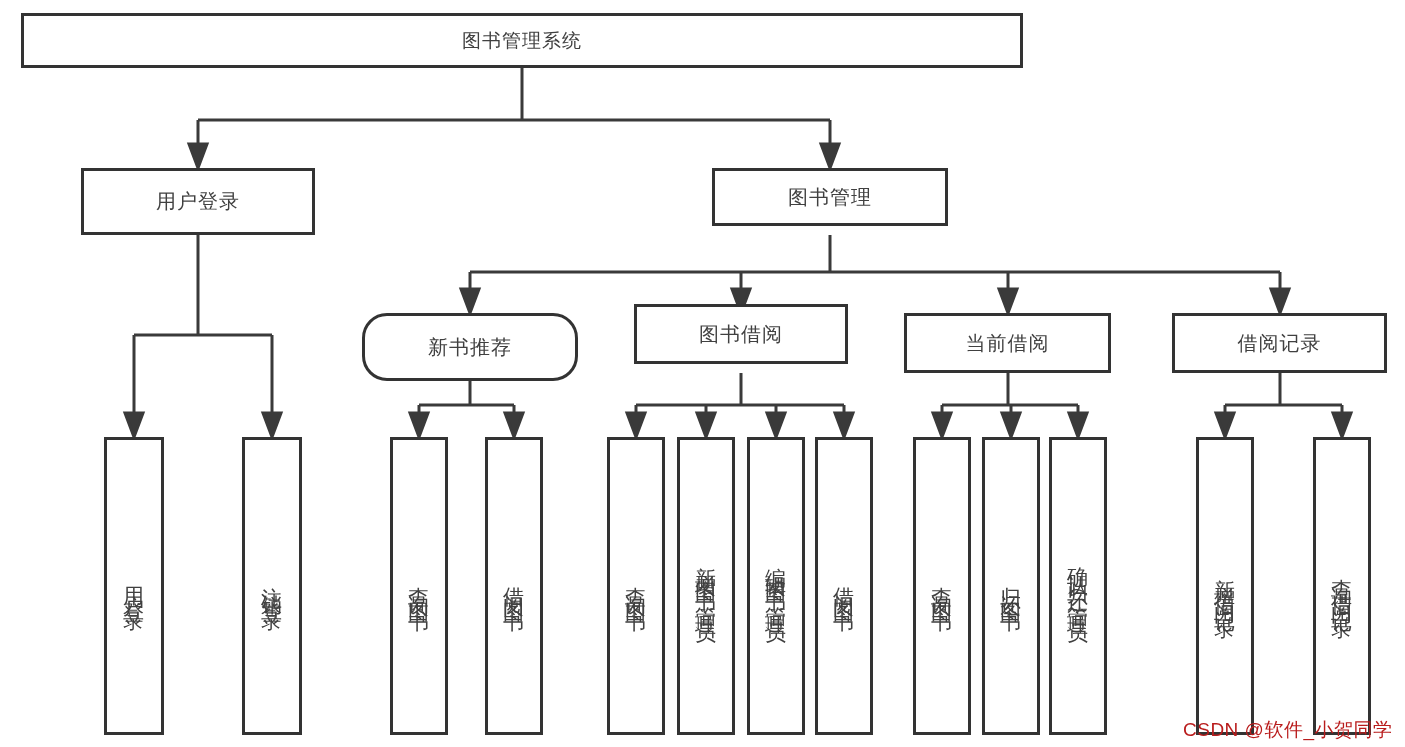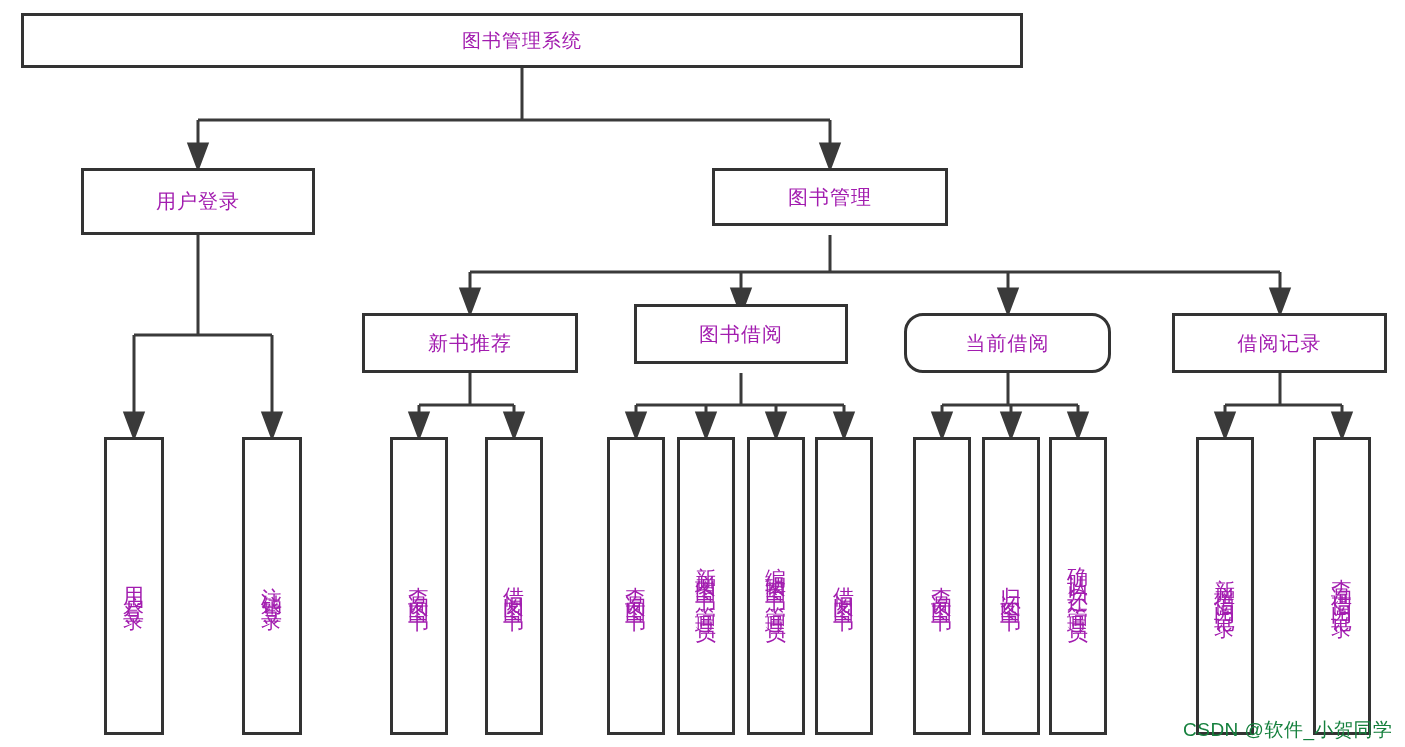--- a/index.html
+++ b/index.html
@@ -7,7 +7,7 @@
   .canvas{position:relative;width:1405px;height:747px;background:#fff;overflow:hidden;}
   .wires{position:absolute;left:0;top:0;width:1405px;height:747px;pointer-events:none;}
   .node{position:absolute;background:#fff;border:3px solid #333;box-sizing:border-box;
-        display:flex;align-items:center;justify-content:center;color:#a21caf;}
+        display:flex;align-items:center;justify-content:center;color:#404040;}
   .hlabel{font-size:20px;letter-spacing:1px;white-space:nowrap;}
   .root .hlabel{font-size:19px;}
   .vlabel{writing-mode:vertical-rl;text-orientation:mixed;font-size:21px;

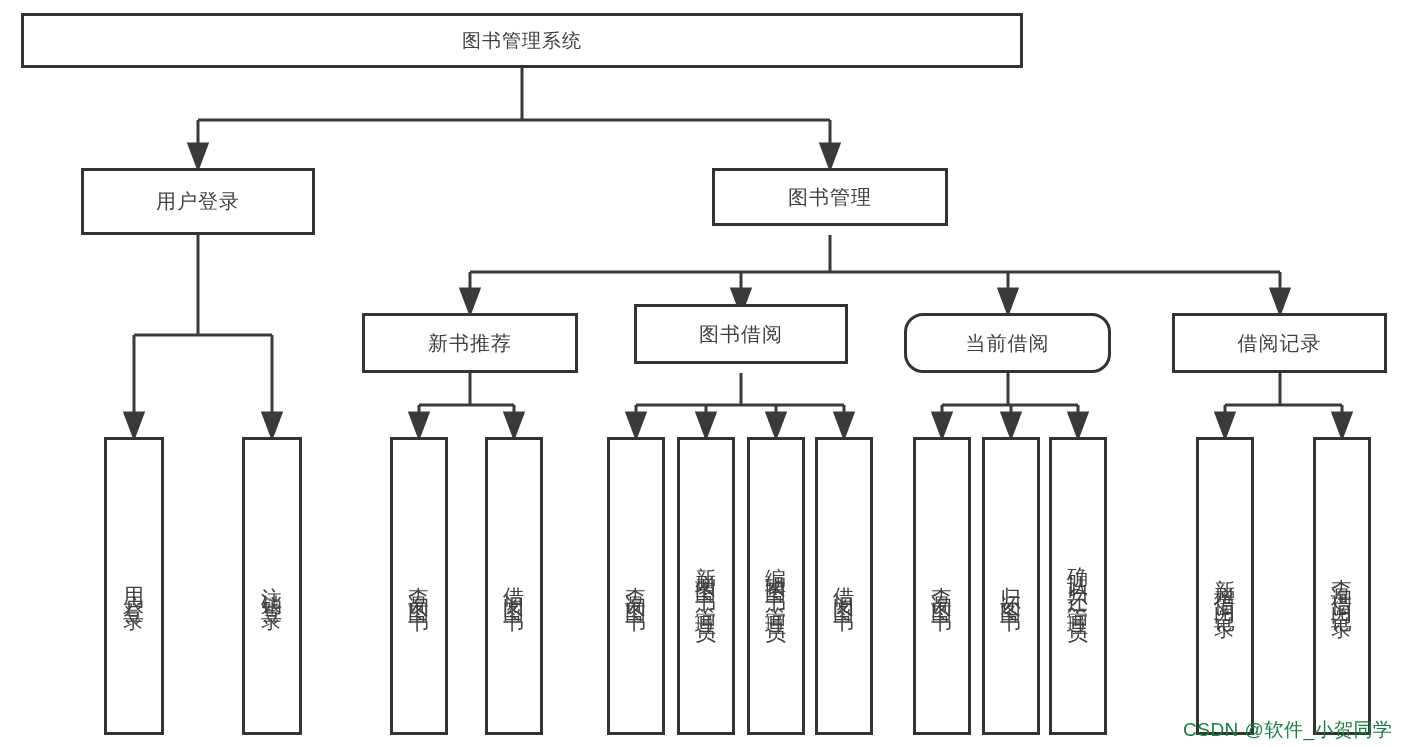--- a/index.html
+++ b/index.html
@@ -83,7 +83,7 @@
     <span class="hlabel">图书管理</span>
   </div>
 
-  <div class="node" style="left:362px;top:313px;width:216px;height:60px;">
+  <div class="node" style="left:362px;top:313px;width:216px;height:68px;border-radius:25px;">
     <span class="hlabel">新书推荐</span>
   </div>
   <div class="node" style="left:634px;top:304px;width:214px;height:60px;">

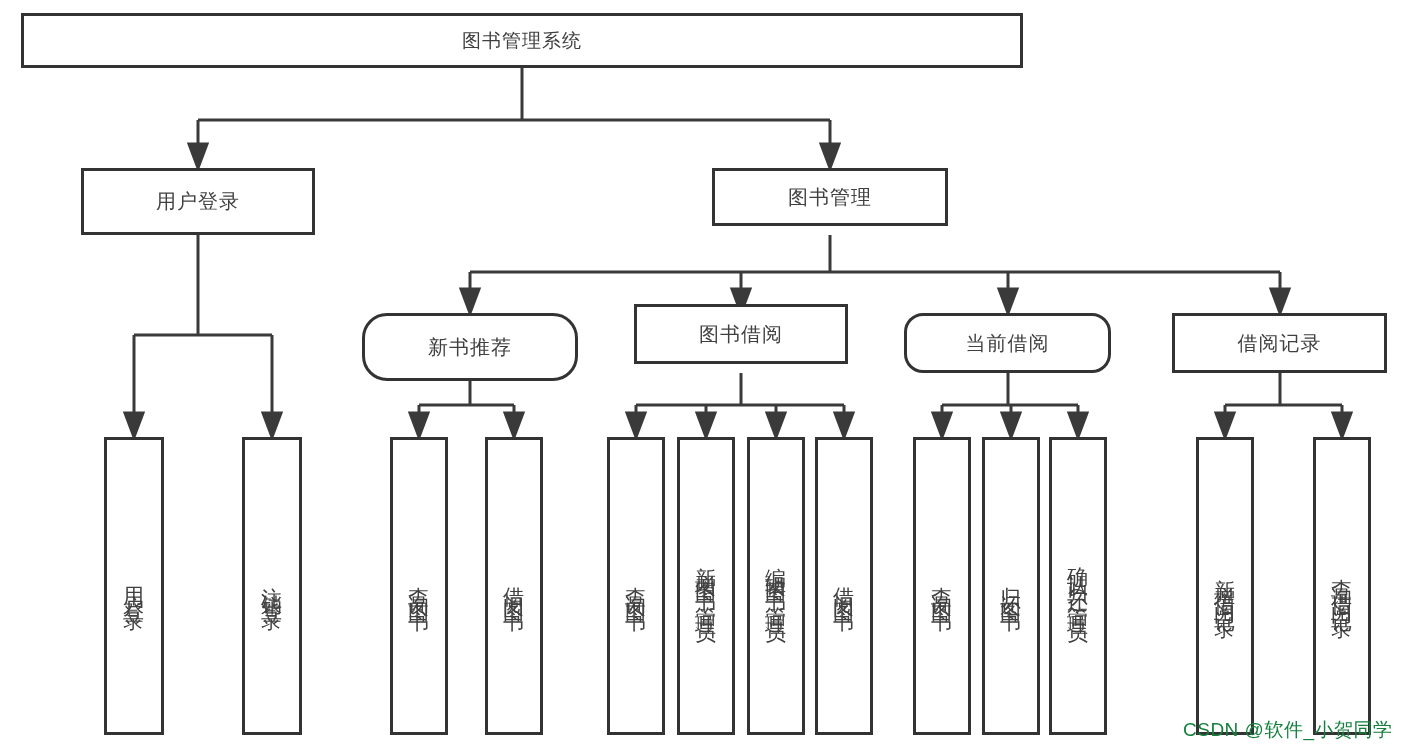--- a/index.html
+++ b/index.html
@@ -89,7 +89,7 @@
   <div class="node" style="left:634px;top:304px;width:214px;height:60px;">
     <span class="hlabel">图书借阅</span>
   </div>
-  <div class="node" style="left:904px;top:313px;width:207px;height:60px;border-radius:19px;">
+  <div class="node" style="left:904px;top:313px;width:207px;height:60px;">
     <span class="hlabel">当前借阅</span>
   </div>
   <div class="node" style="left:1172px;top:313px;width:215px;height:60px;">

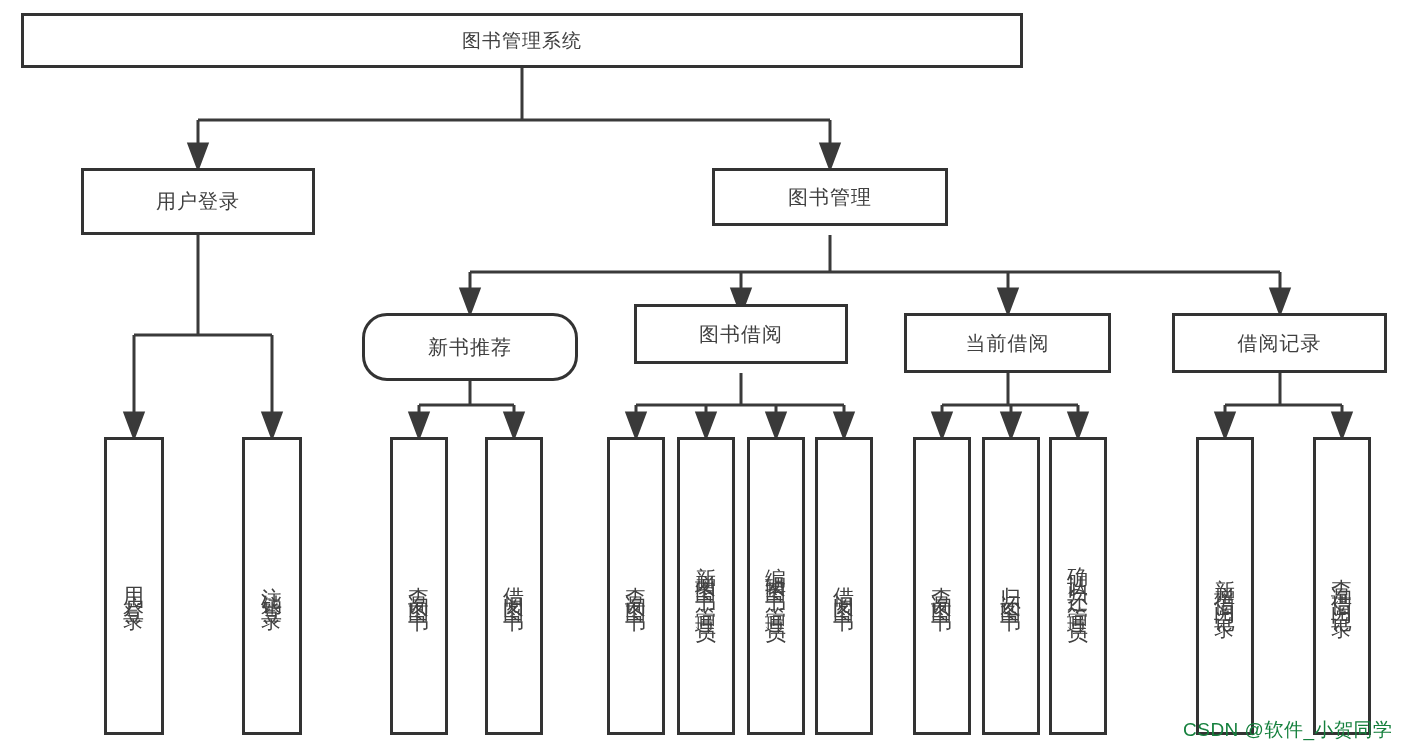--- a/index.html
+++ b/index.html
@@ -12,7 +12,7 @@
   .root .hlabel{font-size:19px;}
   .vlabel{writing-mode:vertical-rl;text-orientation:mixed;font-size:21px;
           letter-spacing:8px;line-height:1;white-space:nowrap;}
-  .watermark{position:absolute;left:1183px;top:717px;font-size:19px;color:#15803d;
+  .watermark{position:absolute;left:1183px;top:717px;font-size:19px;color:#b91c1c;
              letter-spacing:0.5px;white-space:nowrap;}
 </style>
 </head>

